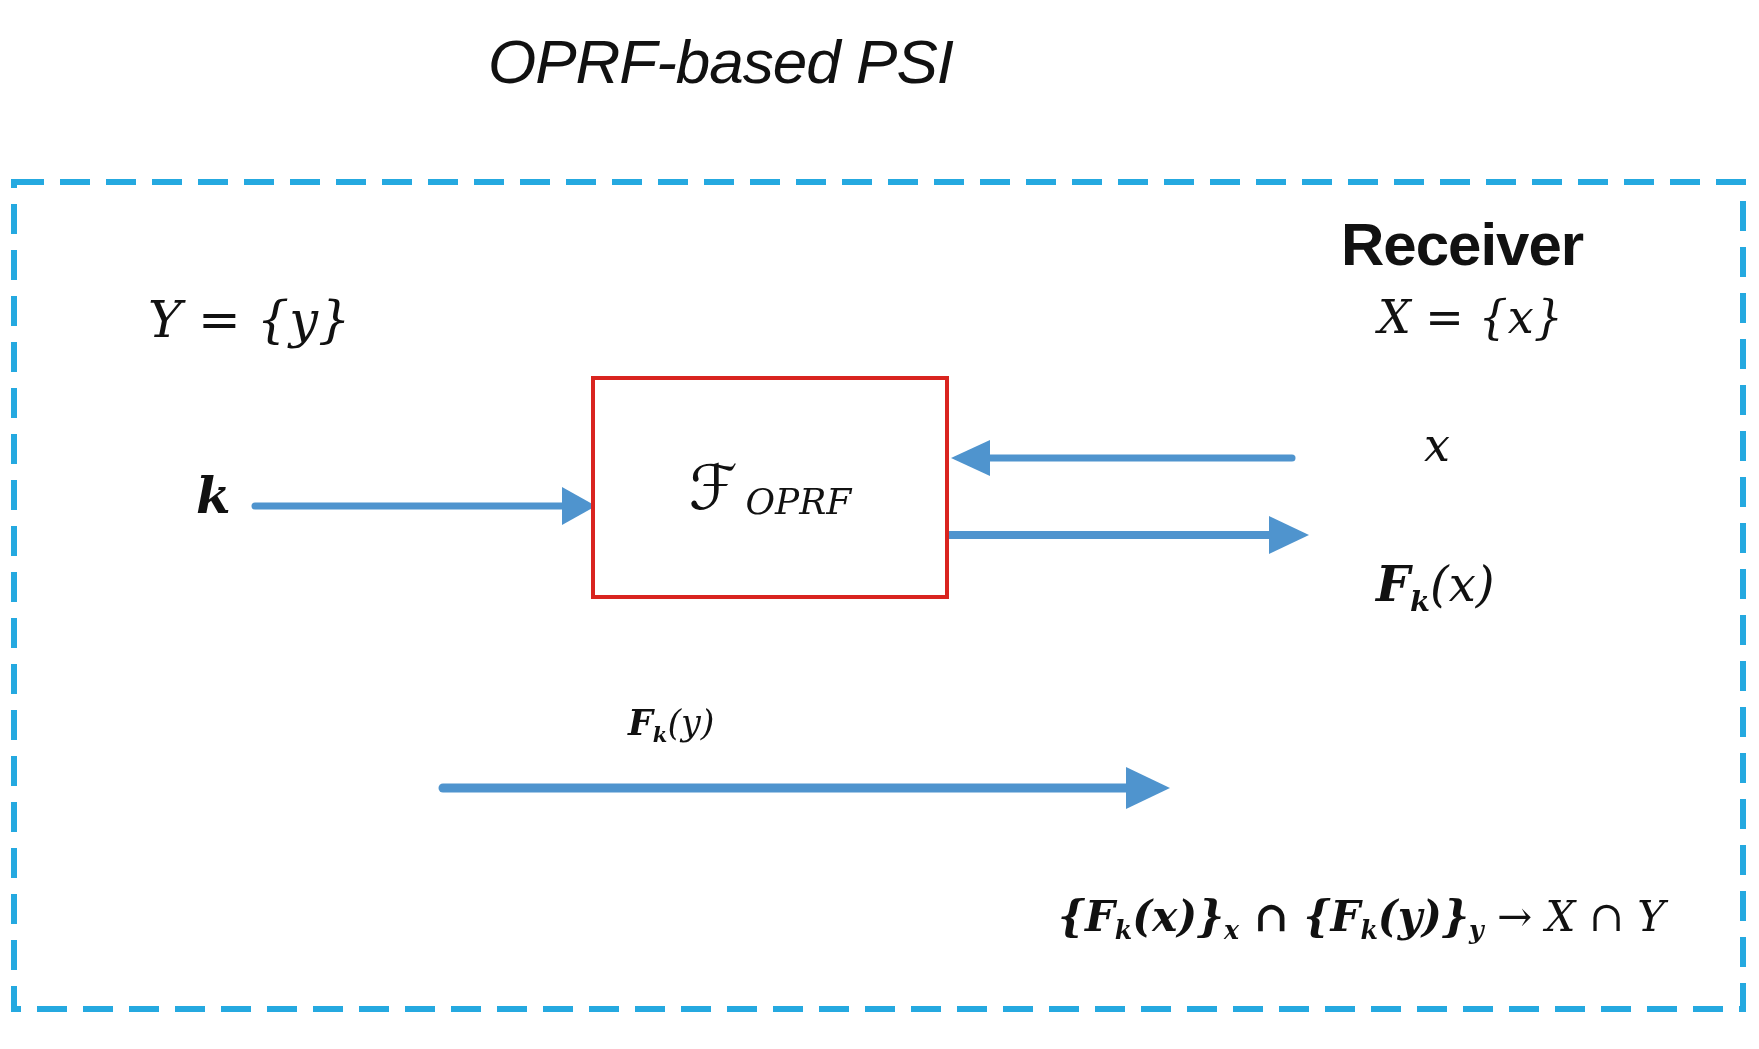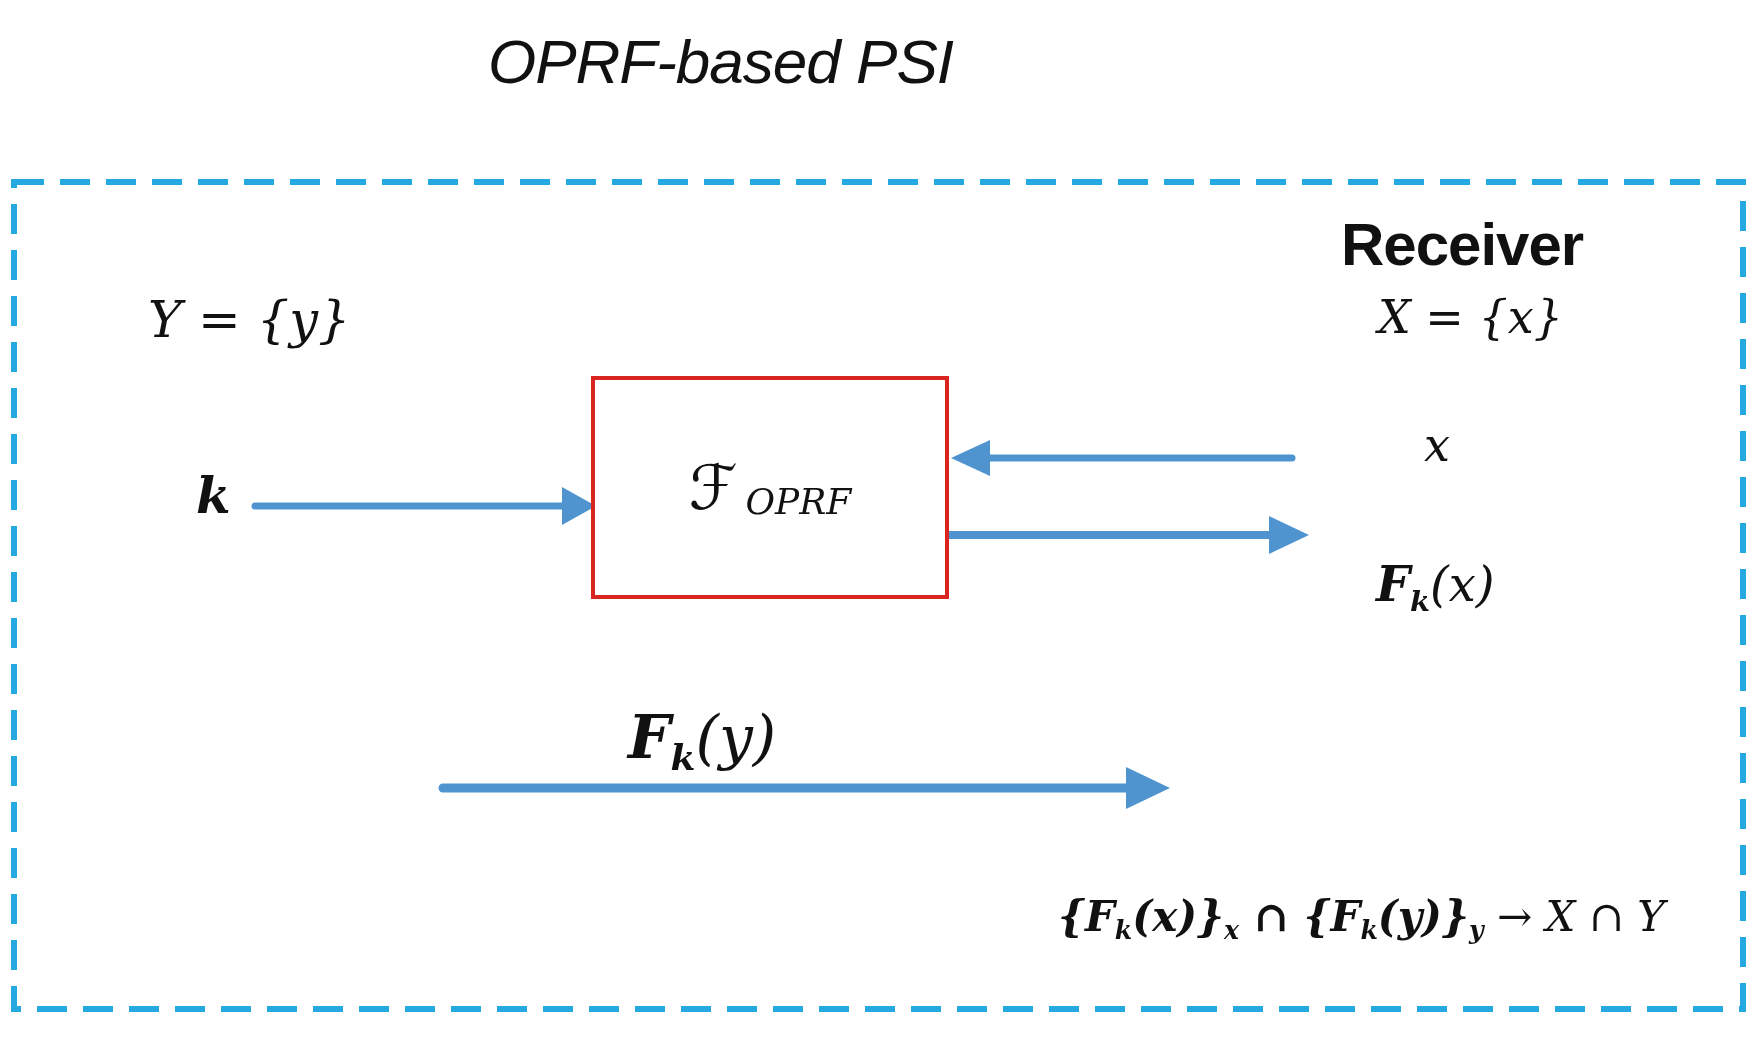--- a/index.html
+++ b/index.html
@@ -40,7 +40,7 @@
   .k-label      { left: 196px;  top: 466px; font-size: 50px; }
   .x-label      { left: 1424px; top: 418px; font-size: 46px; }
   .fkx-label    { left: 1376px; top: 512px; font-size: 48px; margin-top: 44px; }
-  .fky-label    { left: 628px;  top: 702px; font-size: 60px; }
+  .fky-label    { left: 628px;  top: 702px; font-size: 35px; }
 
   .func-label {
     left: 593px; top: 378px; width: 354px; height: 219px;

